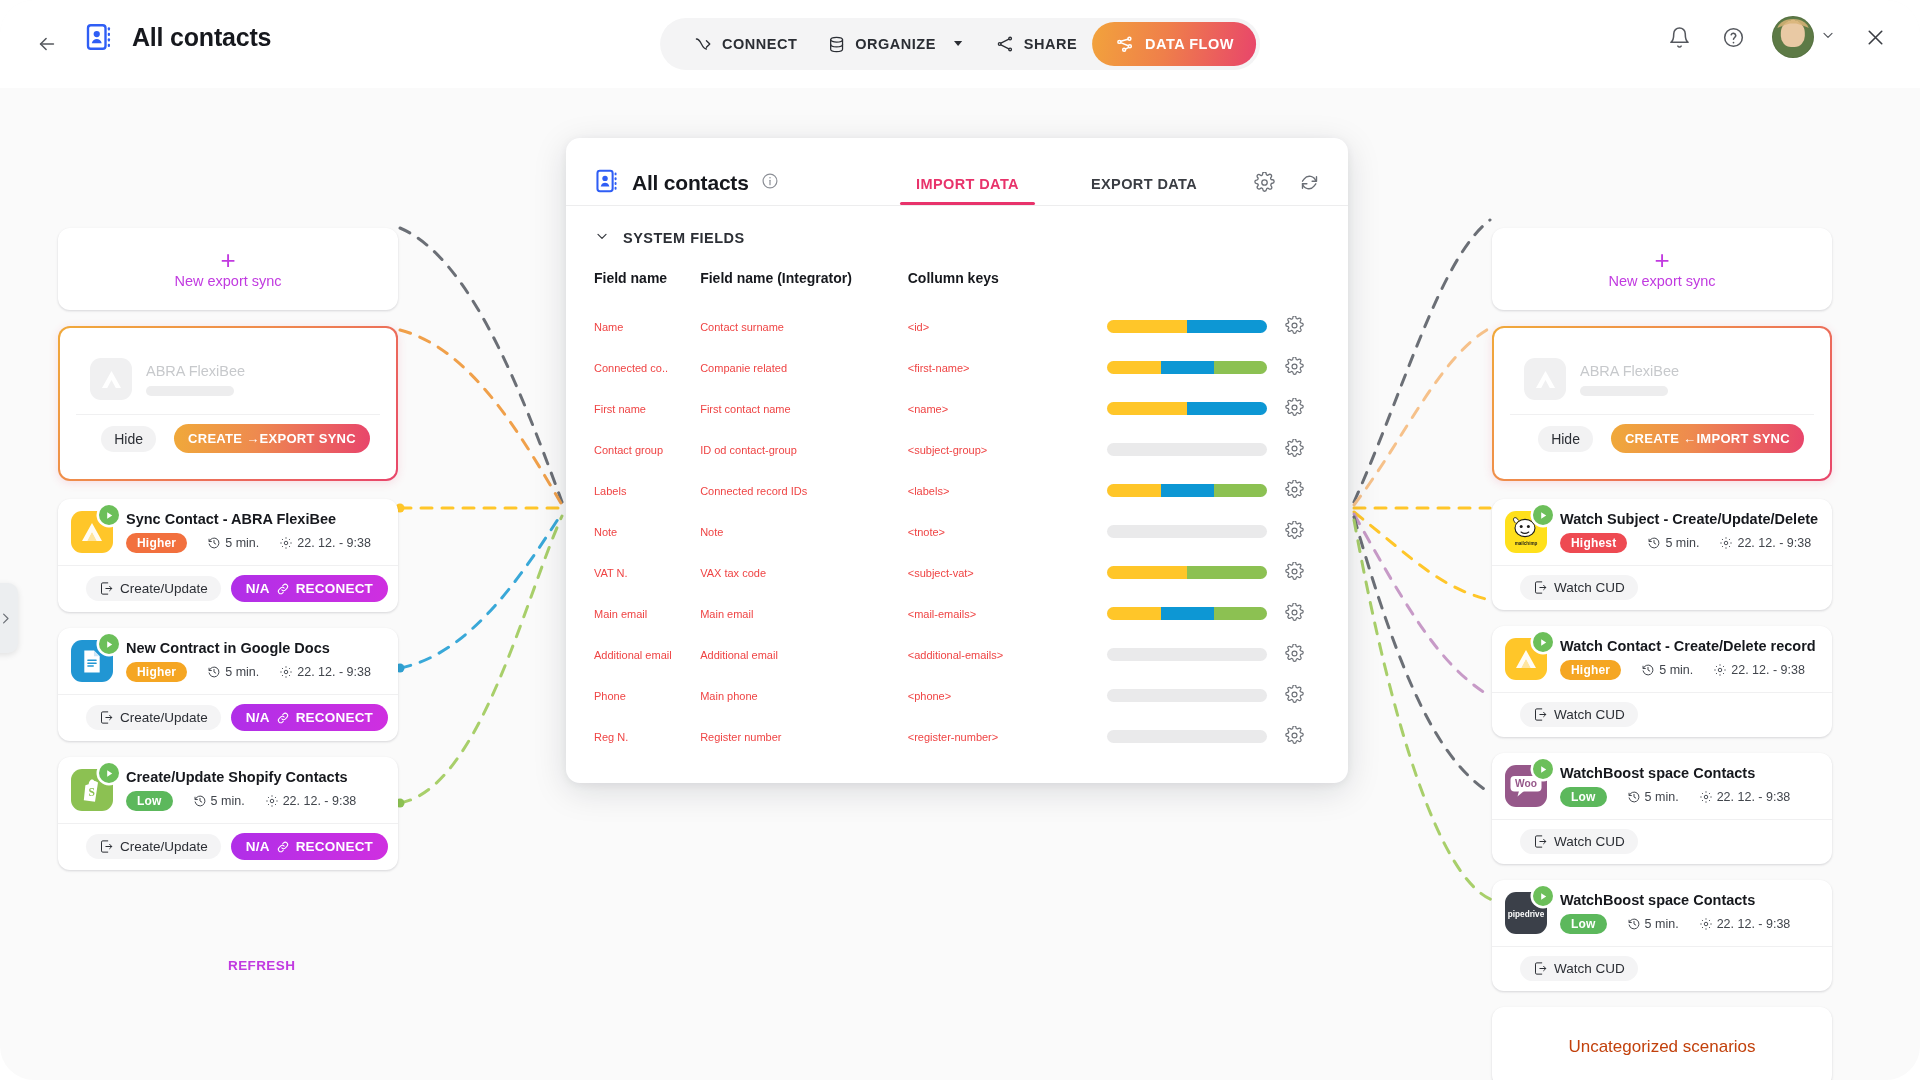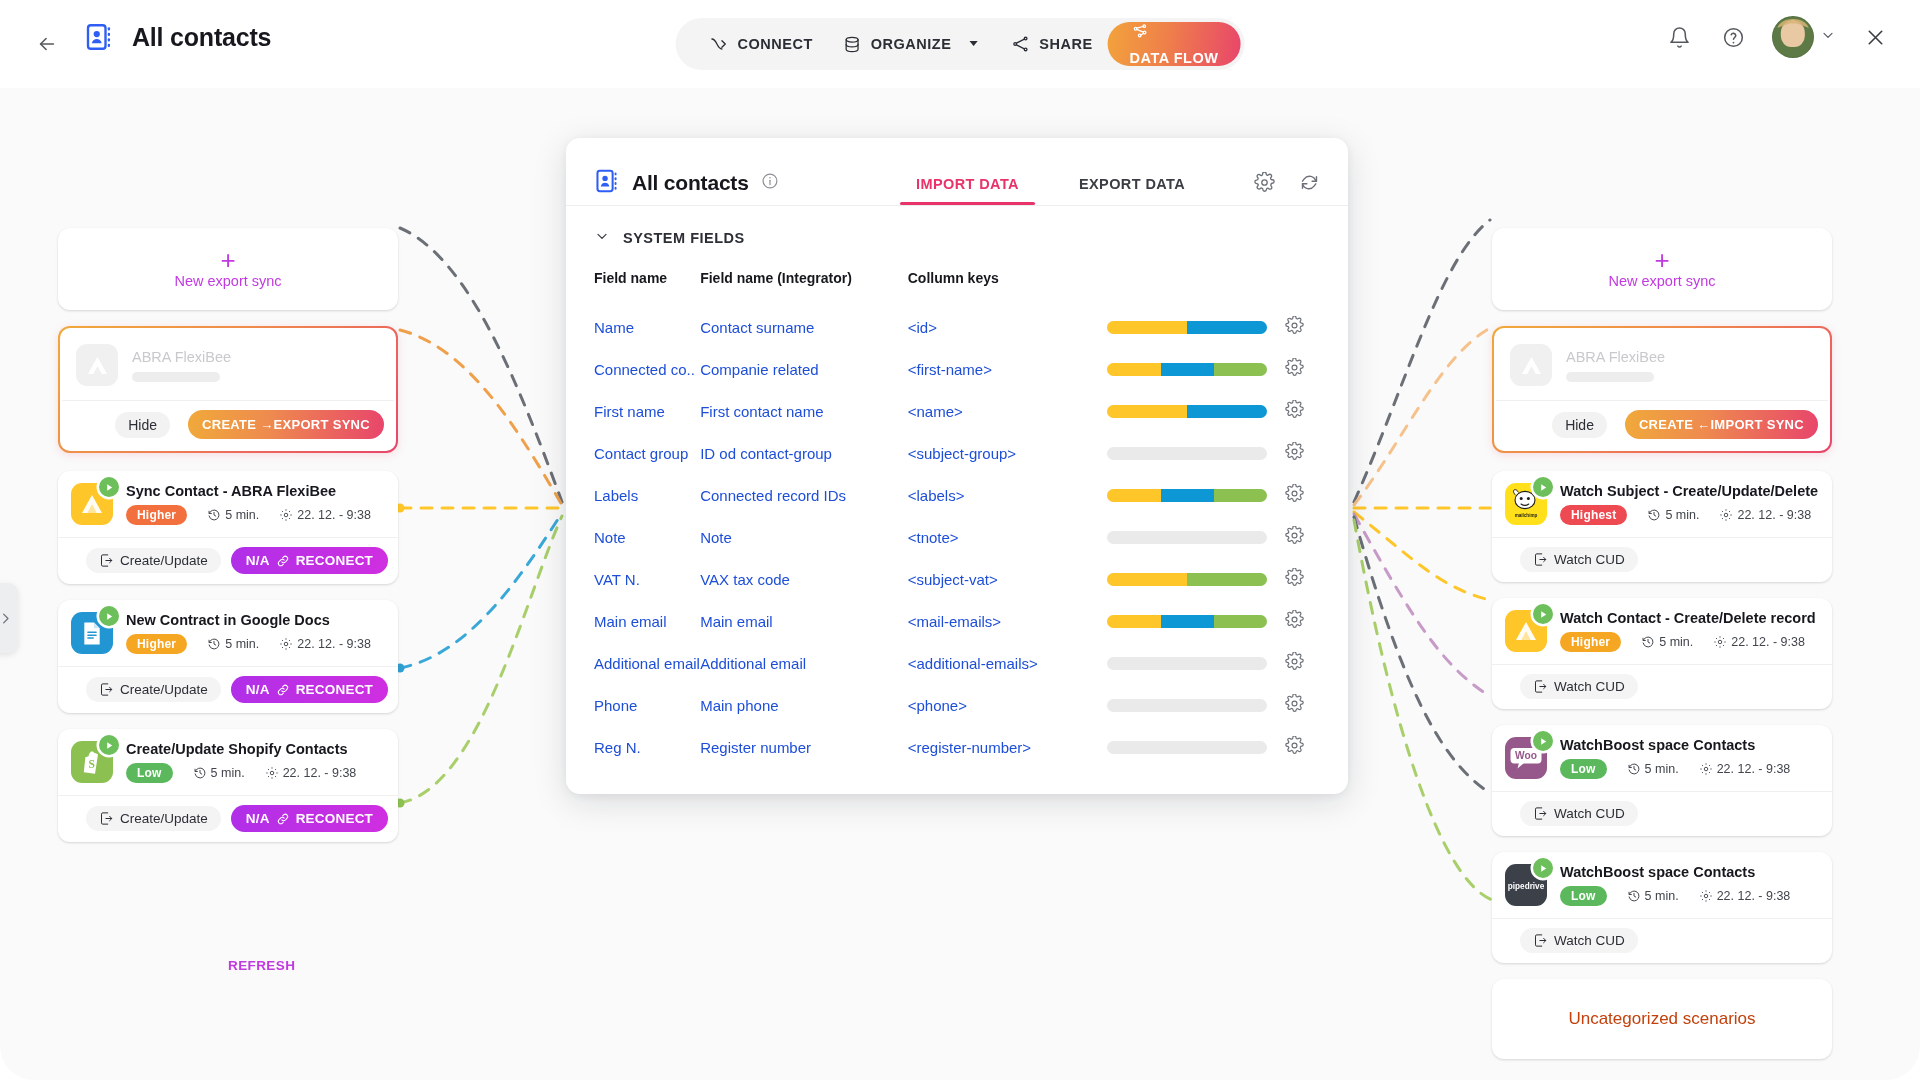--- a/index.html
+++ b/index.html
@@ -61,13 +61,13 @@
   }
   .tb-caret { margin-left: 6px; }
   .tb-dataflow {
-    display: flex; align-items: flex-start; gap: 10px;
+    display: flex; align-items: center; gap: 10px;
     padding: 0 22px; height: 44px;
     border-radius: 22px;
     background: linear-gradient(100deg, #f2a33c 0%, #ef7f4a 45%, #e8456b 100%);
     color: #ffffff;
     font-size: 14.5px; font-weight: bold; letter-spacing: 0.5px;
-    cursor: pointer; white-space: nowrap; flex-direction: column;
+    cursor: pointer; white-space: nowrap;
   }
 
   .top-right {

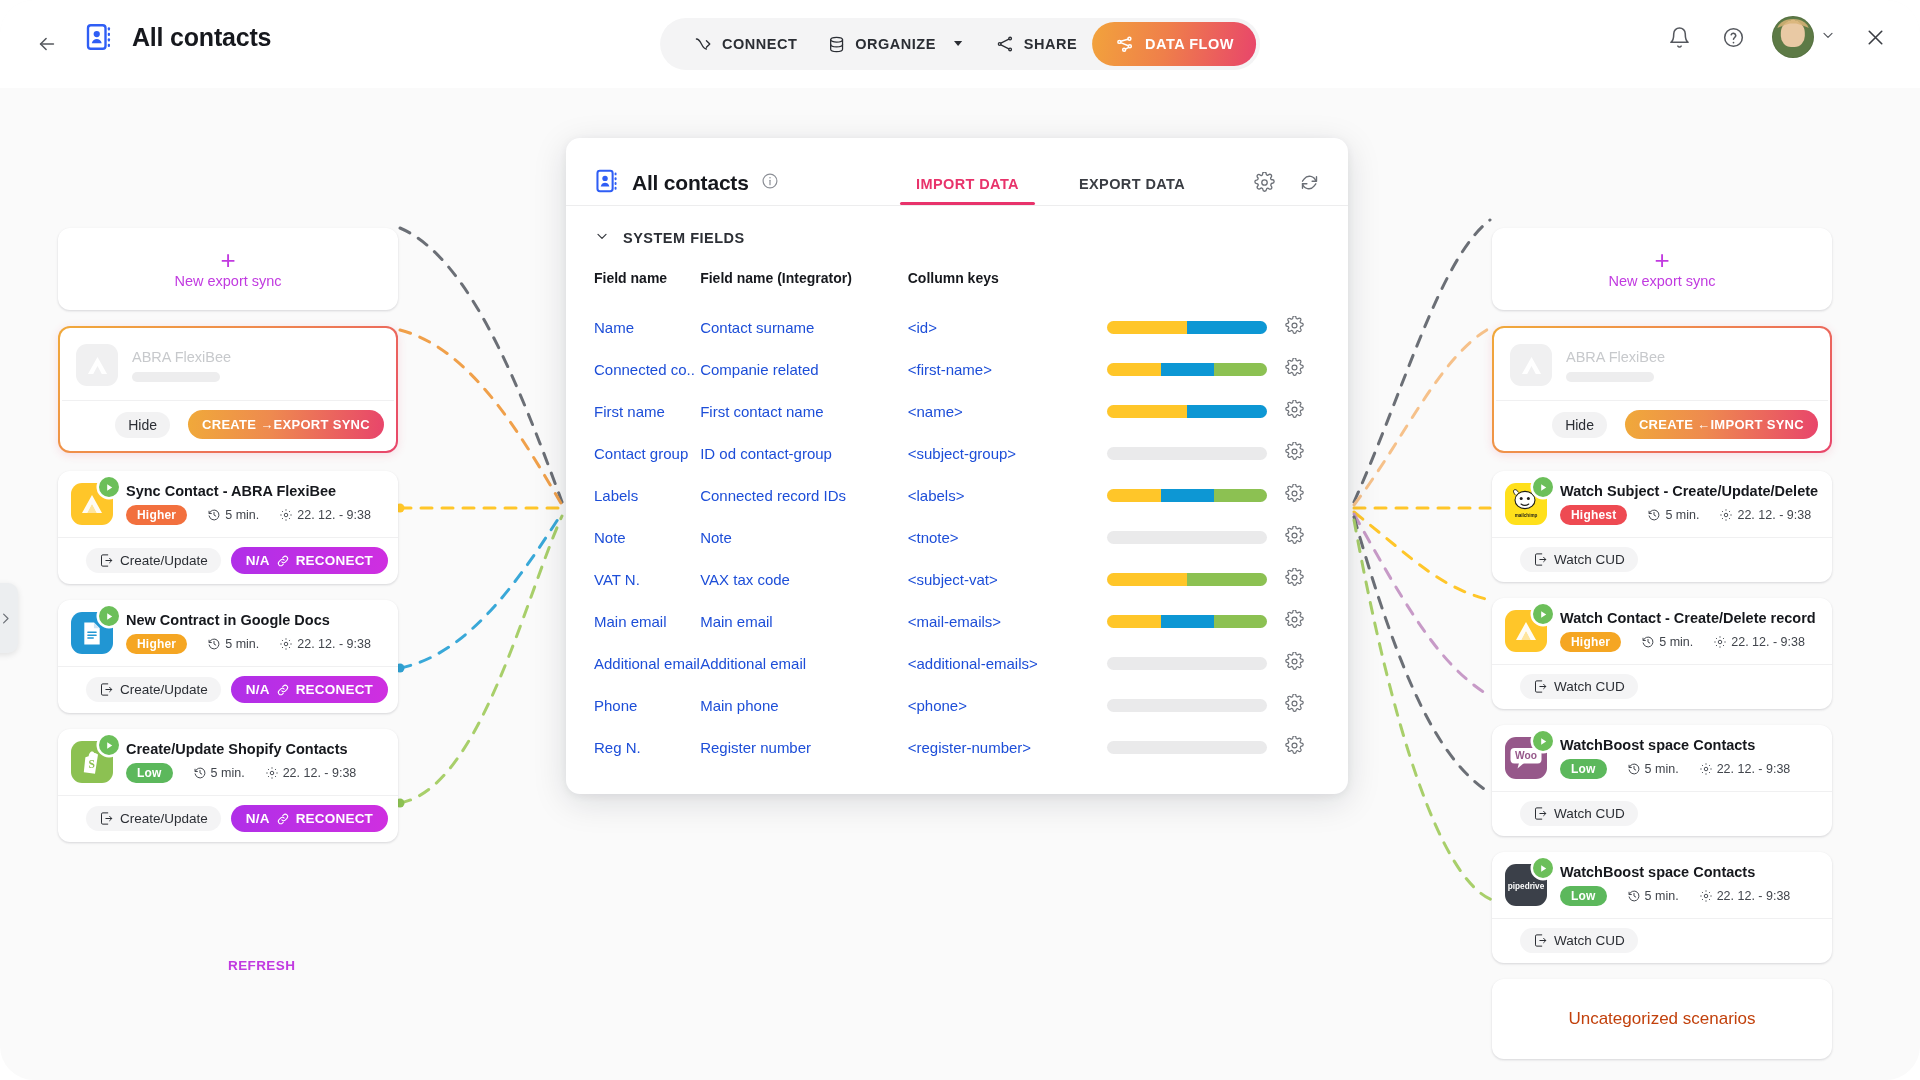--- a/index.html
+++ b/index.html
@@ -222,7 +222,7 @@
   }
   .panel-title-wrap { display:flex; align-items:center; gap: 12px; }
   .panel-title { font-size: 21px; font-weight:bold; color:#16181d; letter-spacing:-.2px; }
-  .panel-tabs { position:absolute; left: 320px; bottom: 0; display:flex; align-items:flex-end; gap: 0; }
+  .panel-tabs { position:absolute; left: 320px; bottom: 0; display:flex; align-items:flex-end; gap: 12px; }
   .ptab {
     font-size: 14.5px; font-weight:bold; letter-spacing:.4px; color:#3a3d43;
     padding: 0 30px 13px 30px; cursor:pointer; position:relative;

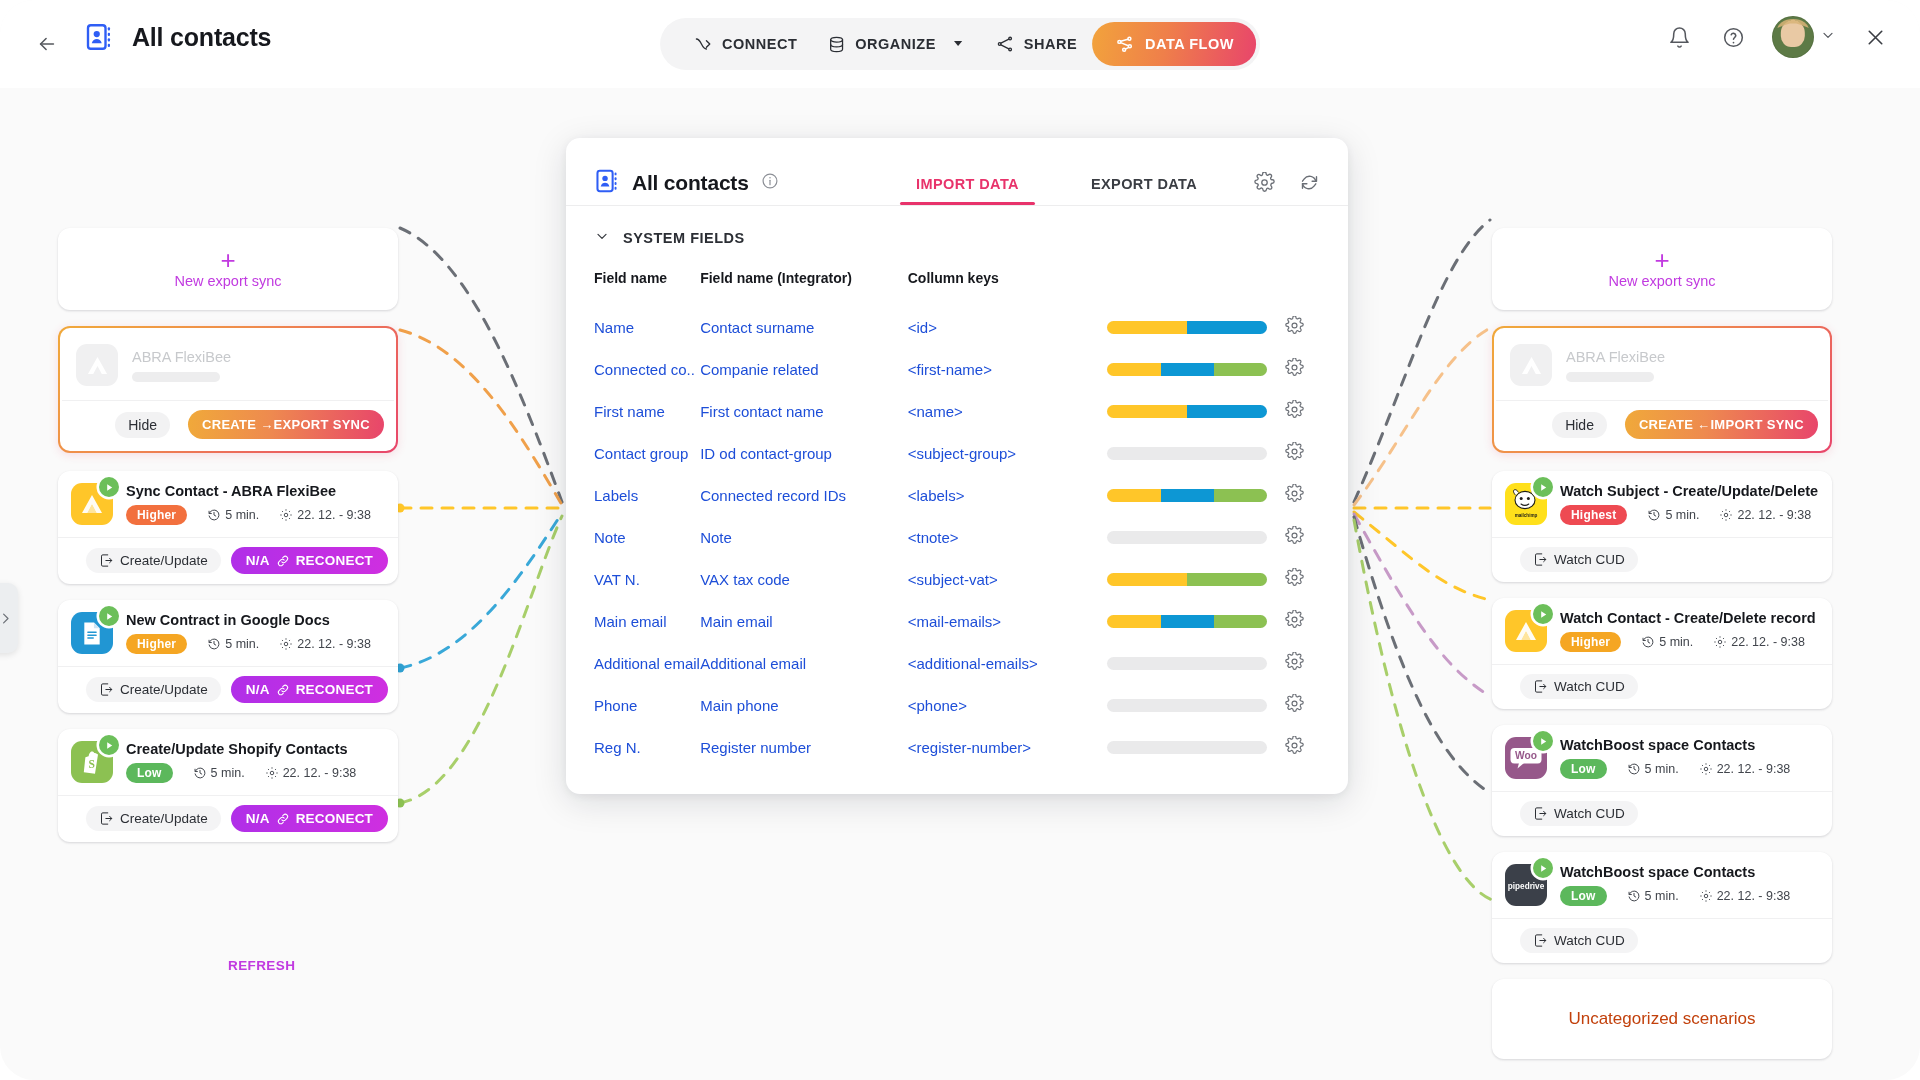--- a/index.html
+++ b/index.html
@@ -245,7 +245,7 @@
     text-align:left; font-size:14px; font-weight:bold; color:#16181d;
     padding: 8px 0 20px 0;
   }
-  table.fields td { font-size:15px; color:#1d4ed8; padding: 10px 0; vertical-align: middle; }
+  table.fields td { font-size:11px; color:#ef4444; padding: 10px 0; vertical-align: middle; }
   .c1 { width: 128px; padding-left: 28px !important; }
   .c2 { width: 198px; }
   .c3 { width: 190px; }

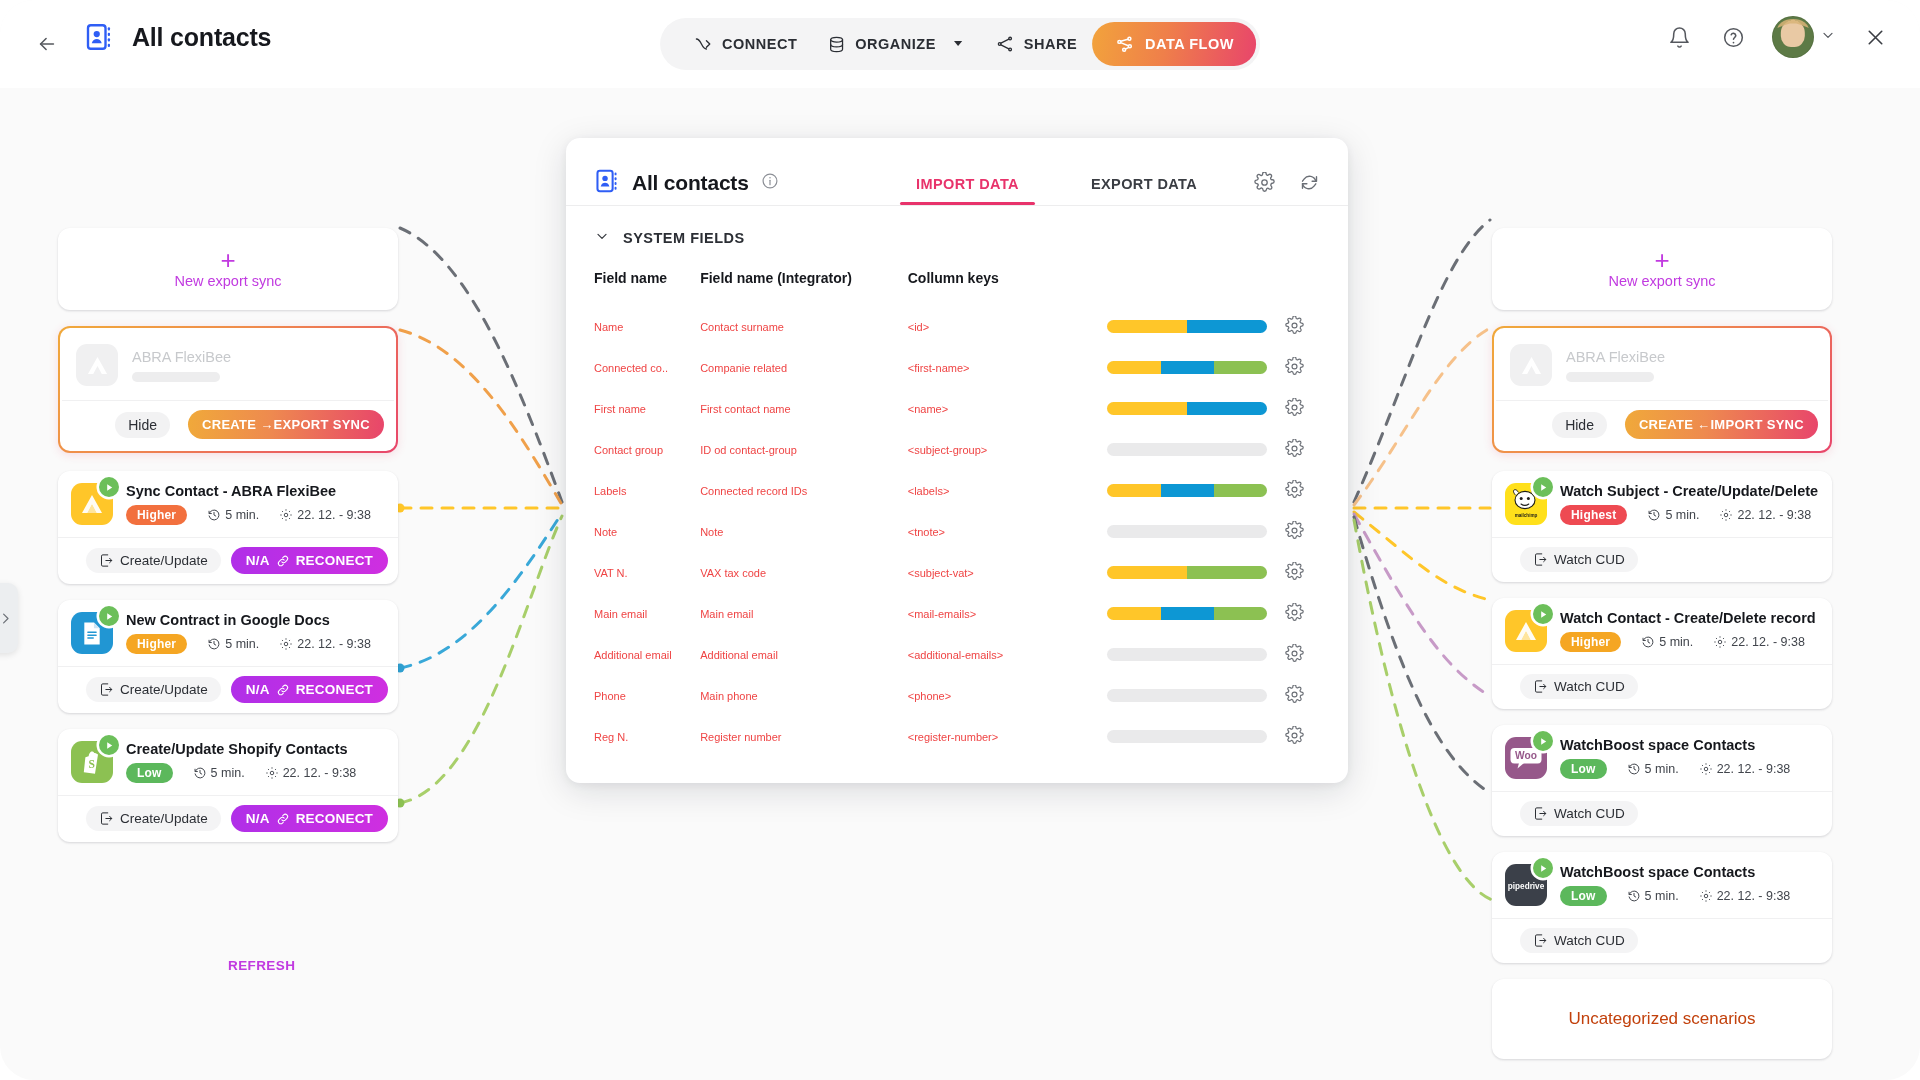--- a/index.html
+++ b/index.html
@@ -127,7 +127,7 @@
   .card-grad {
     position: relative; border-radius: 12px;
     background: #ffffff; margin-bottom: 18px;
-    padding: 2px;
+    padding: 16px;
     background-image: linear-gradient(#fff,#fff), linear-gradient(140deg,#f0a93a 0%, #ef8b4c 40%, #e8456b 100%);
     background-origin: border-box; background-clip: padding-box, border-box;
     border: 2px solid transparent;

